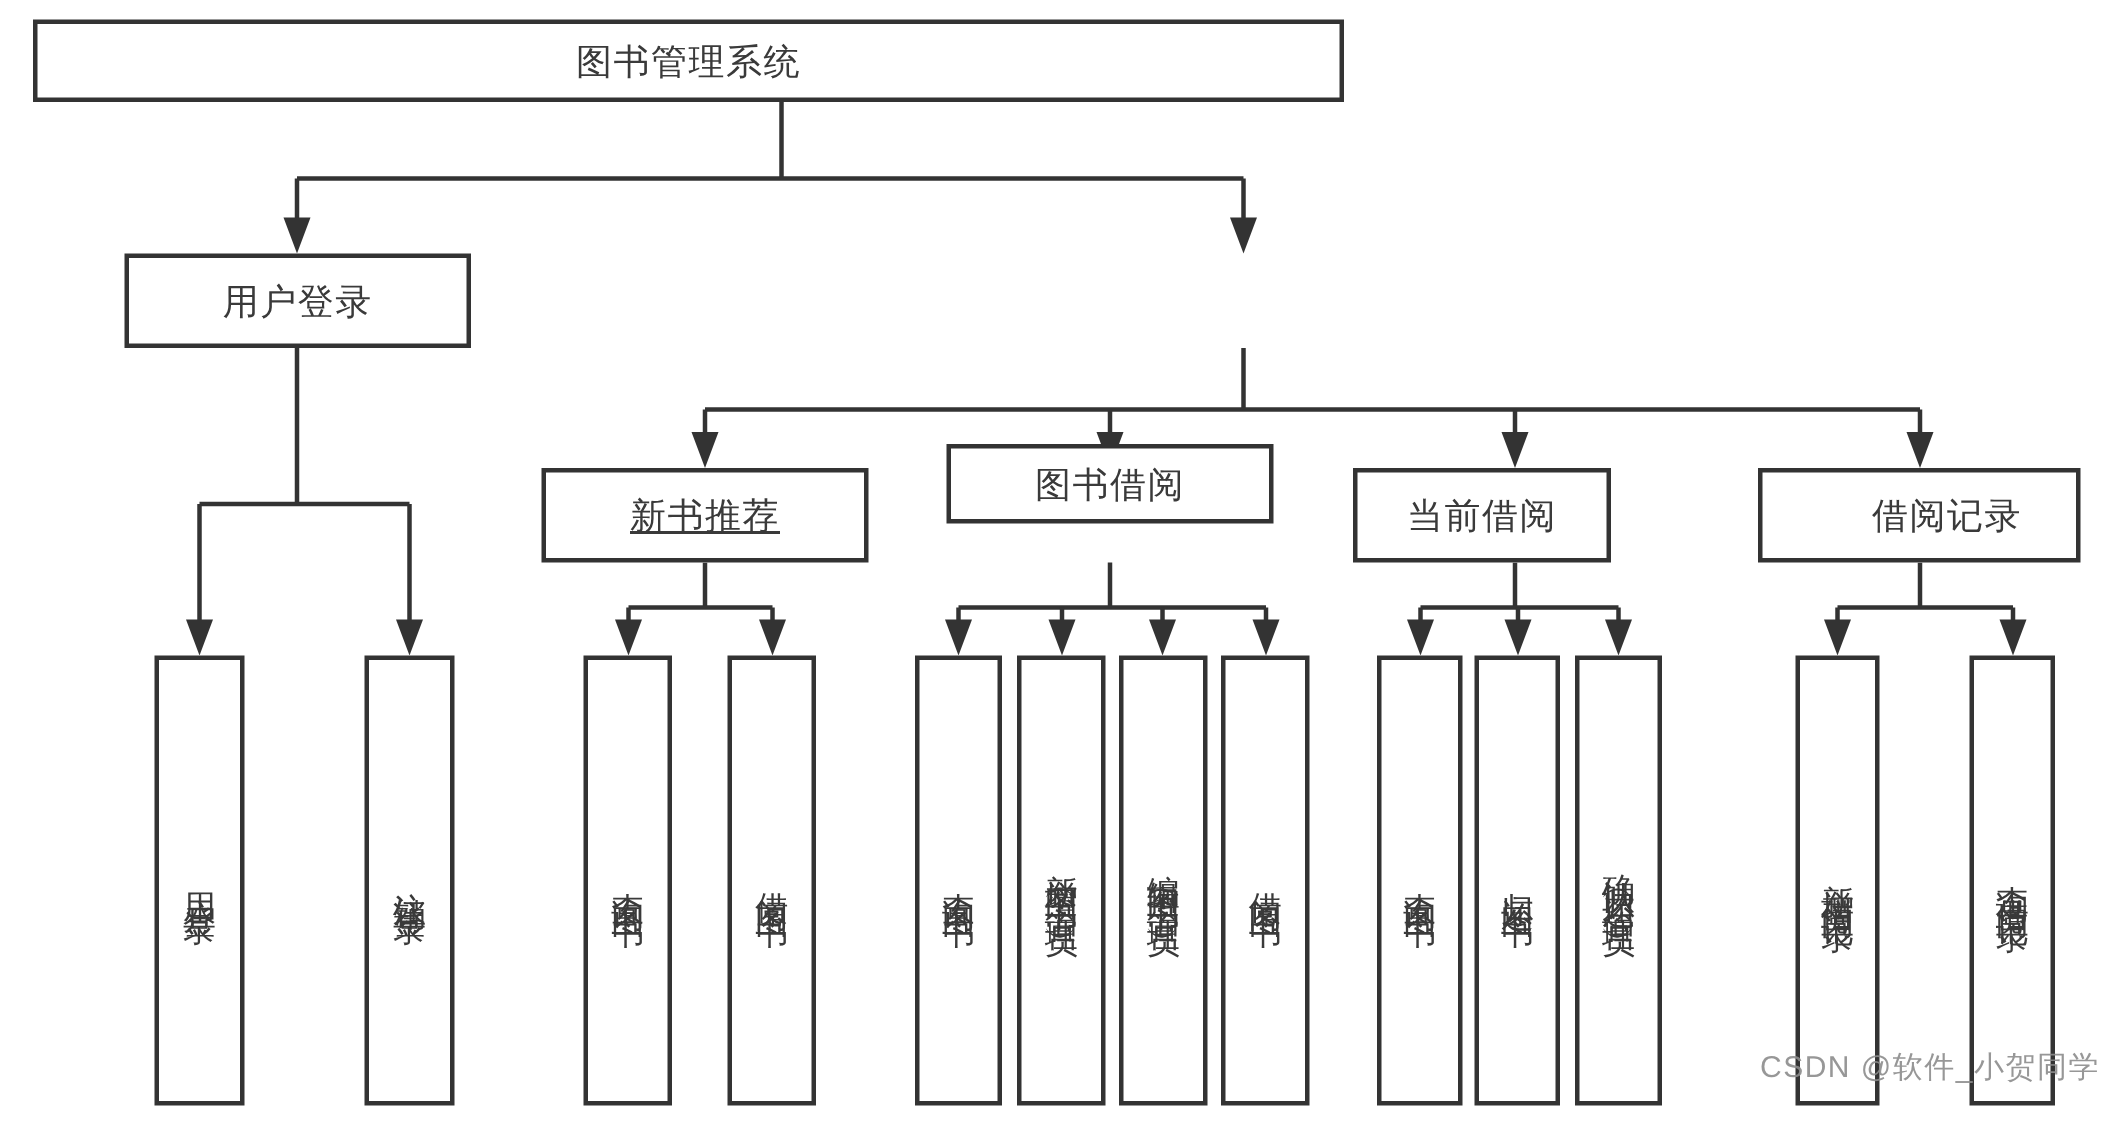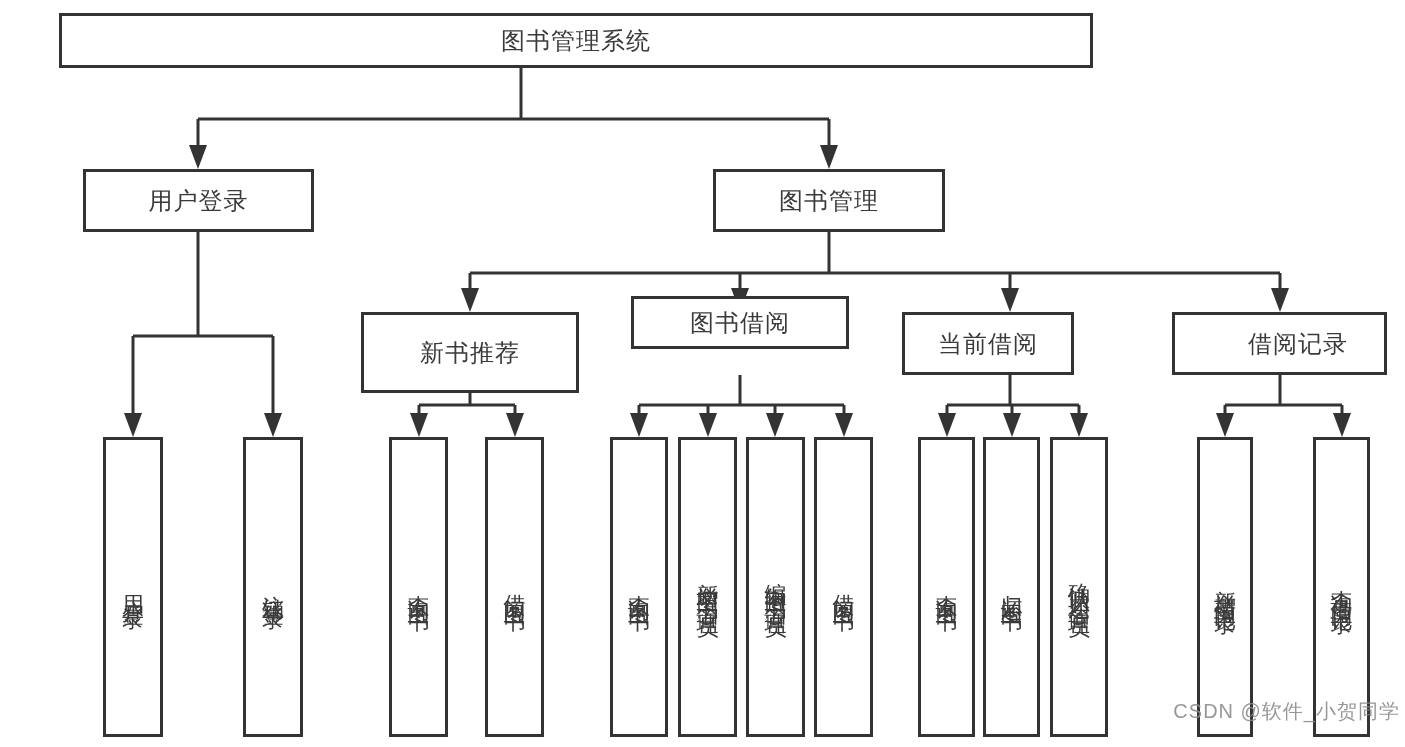--- a/index.html
+++ b/index.html
@@ -108,7 +108,7 @@
       <polygon points="1333,413 1351,413 1342,437" fill="#333333"></polygon>
     </svg>
 
-  <div class="node h" style="left:22px; top:13px; width:1034px; height:55px;margin-left:37px;">
+  <div class="node h" style="left:22px; top:13px; width:874px; height:55px;">
     <span>图书管理系统</span>
   </div>
 

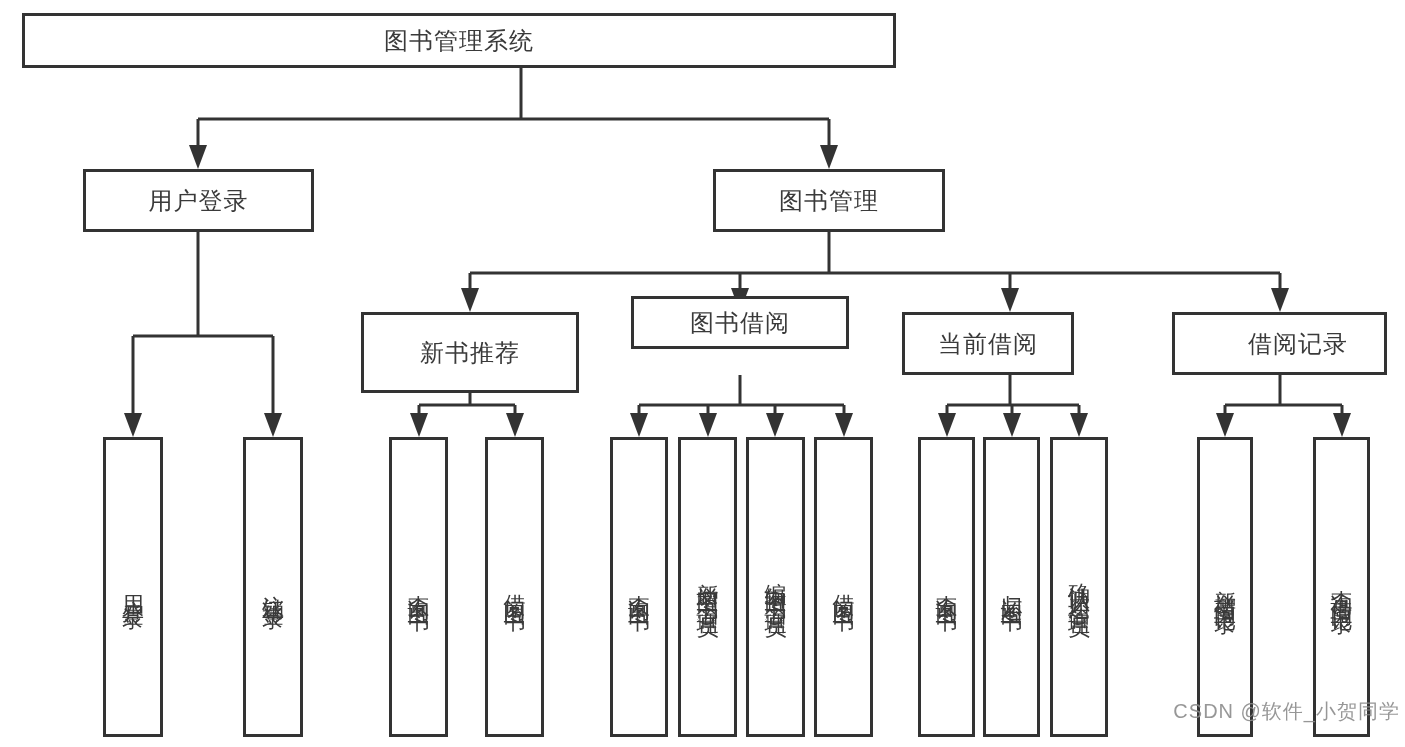--- a/index.html
+++ b/index.html
@@ -115,9 +115,6 @@
   <div class="node h" style="left:83px; top:169px; width:231px; height:63px;">
     <span>用户登录</span>
   </div>
-  <div class="node h" style="left:713px; top:169px; width:232px; height:63px;">
-    <span>图书管理</span>
-  </div>
 
   <div class="node h" style="left:361px; top:312px; width:218px; height:81px;">
     <span>新书推荐</span>

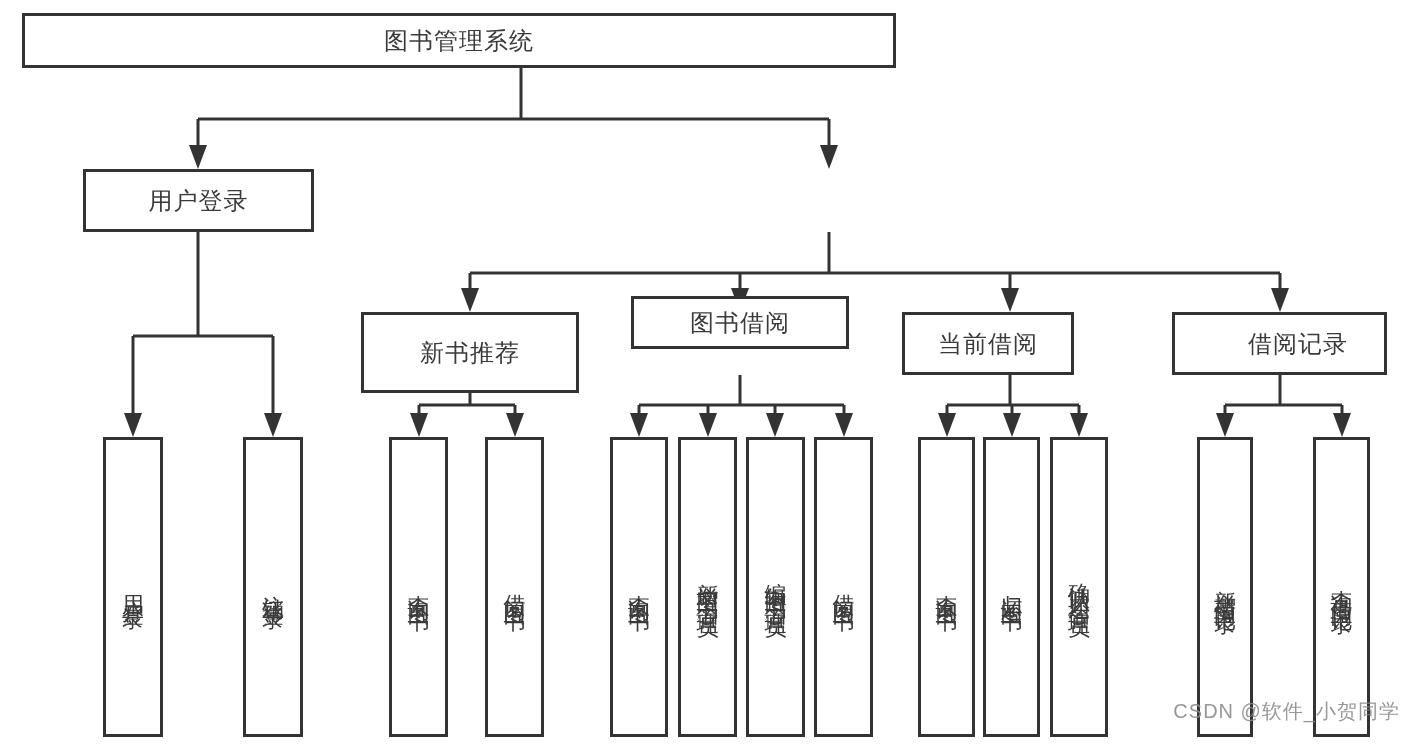--- a/index.html
+++ b/index.html
@@ -116,7 +116,7 @@
     <span>用户登录</span>
   </div>
 
-  <div class="node h" style="left:361px; top:312px; width:218px; height:81px;">
+  <div class="node h" style="left:361px; top:312px; width:218px; height:63px;text-decoration:underline;">
     <span>新书推荐</span>
   </div>
   <div class="node h" style="left:631px; top:296px; width:218px; height:53px;font-family:Liberation Serif, serif;">

